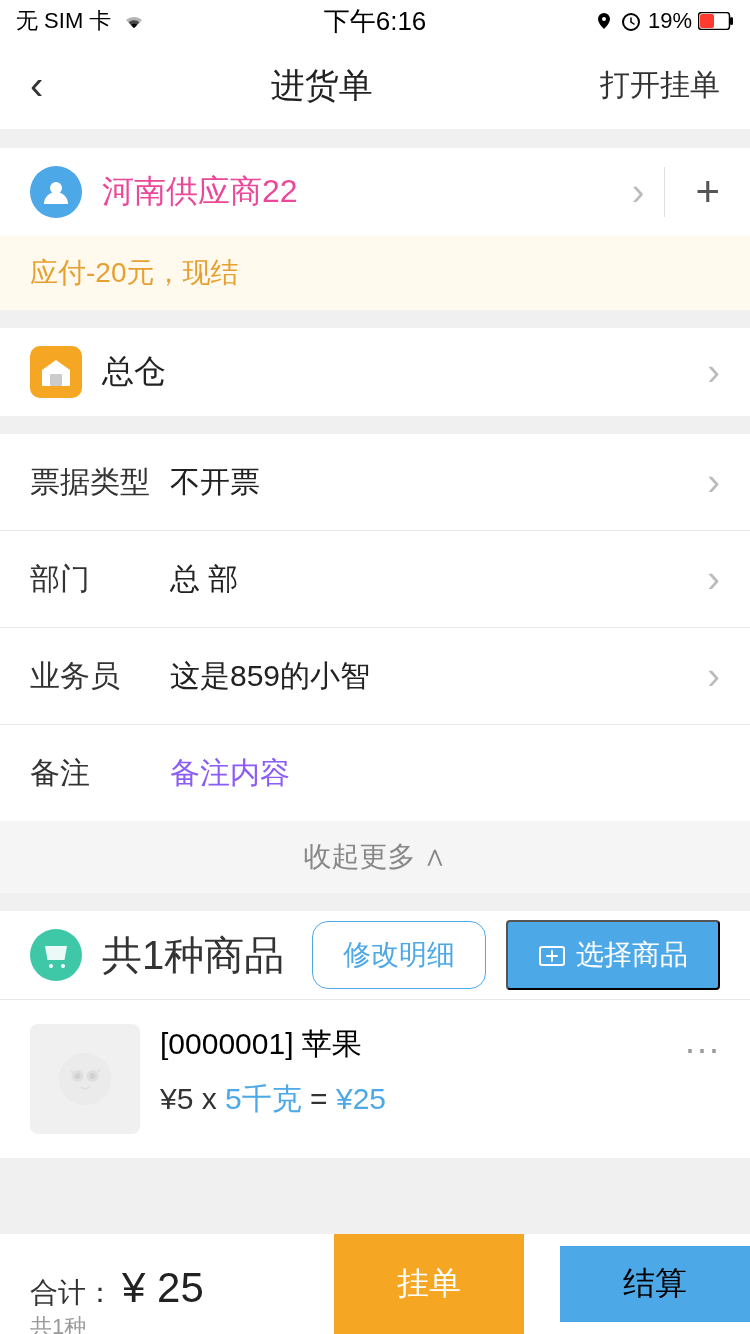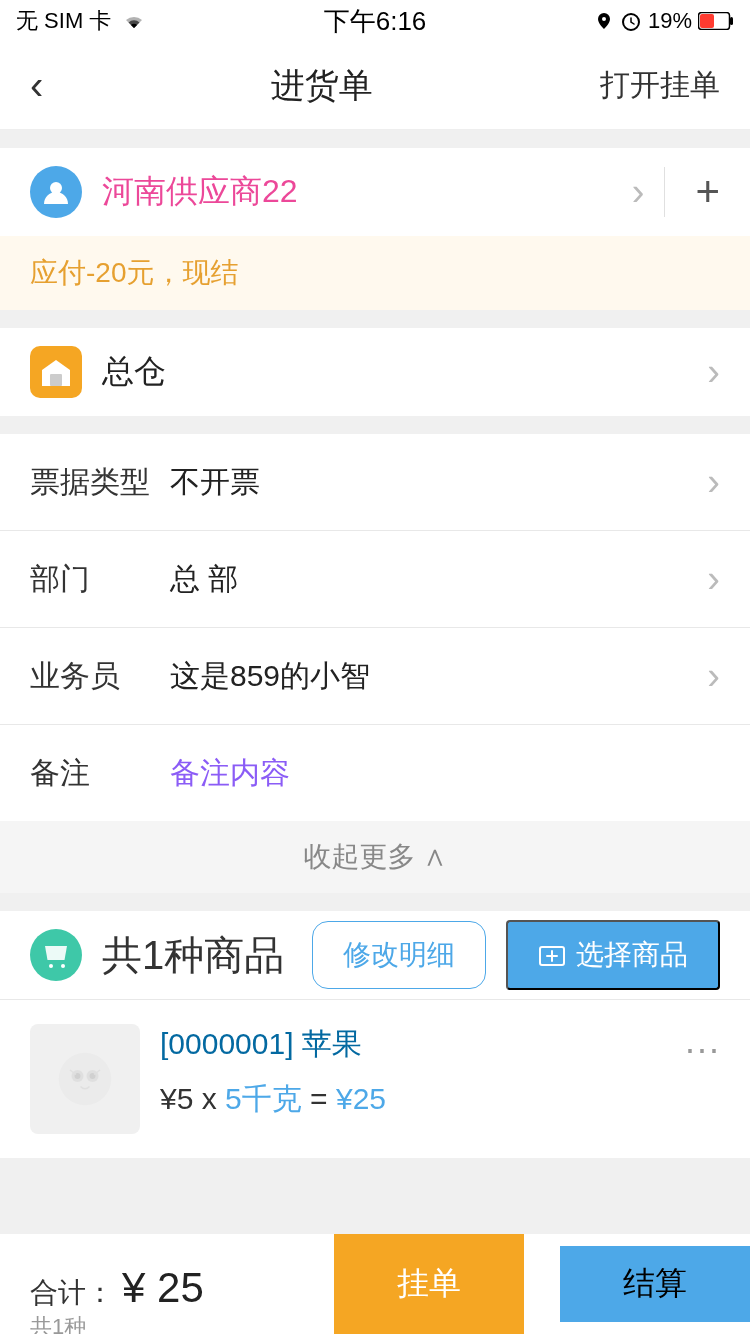--- a/index.html
+++ b/index.html
@@ -272,7 +272,7 @@
     }
     .product-name {
       font-size: 30px;
-      color: #0369a1;
+      color: #000000;
       margin-bottom: 14px;
     }
     .product-price {

